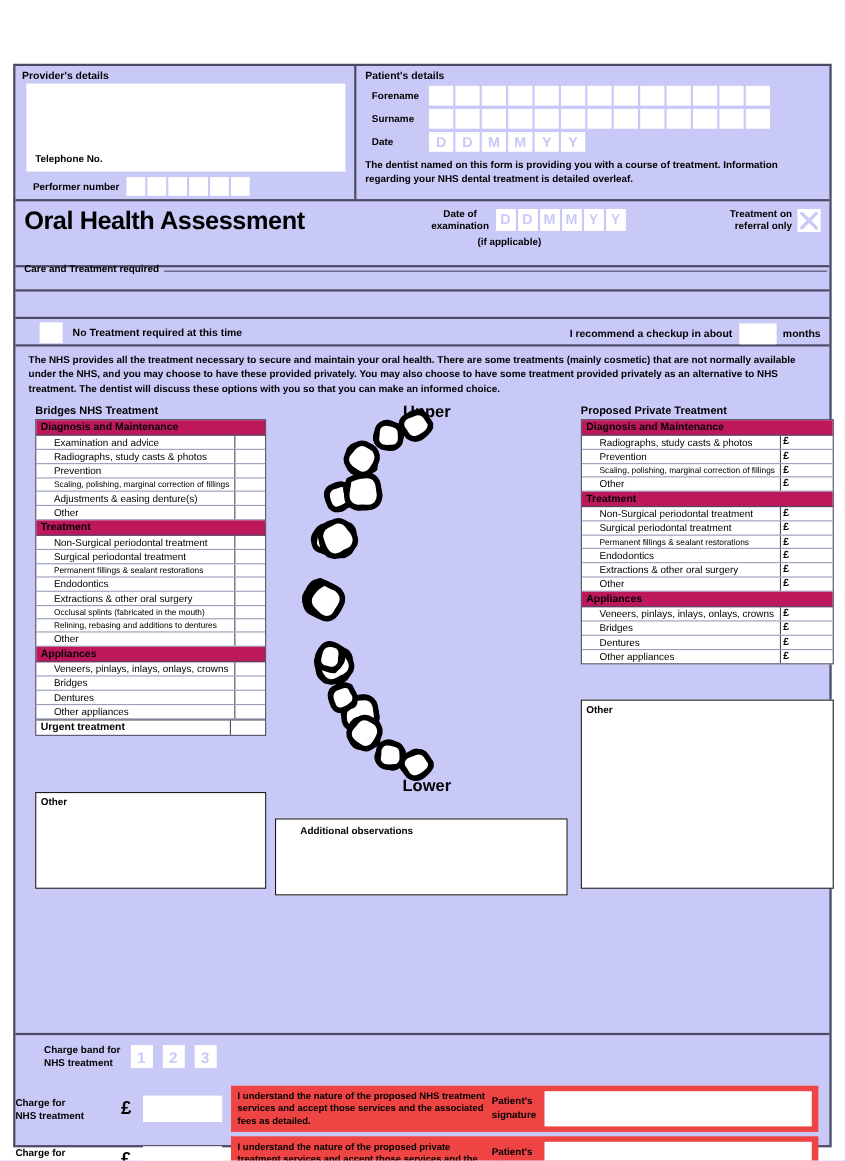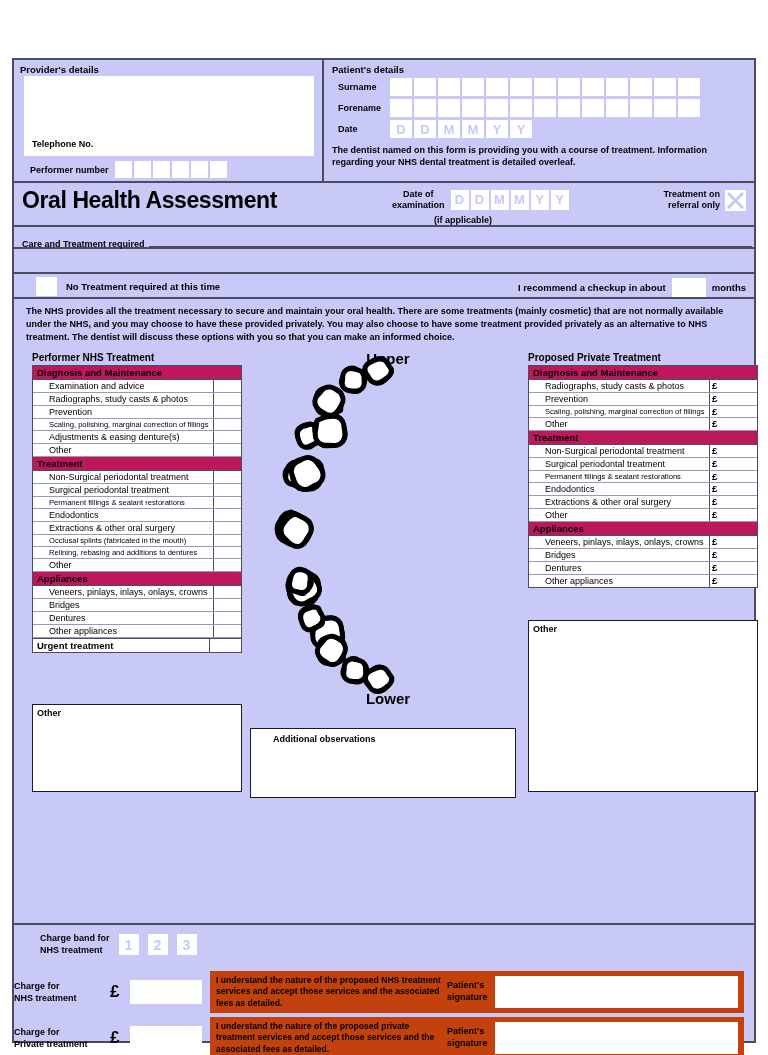--- a/index.html
+++ b/index.html
@@ -184,26 +184,26 @@
       <div class="pat">
         <div class="panel-label">Patient's details</div>
         <div class="frow">
+          <div class="lbl">Forename</div>
+          <div class="cells" id="forename-cells">
+              <div class="cell"></div>
+              <div class="cell"></div>
+              <div class="cell"></div>
+              <div class="cell"></div>
+              <div class="cell"></div>
+              <div class="cell"></div>
+              <div class="cell"></div>
+              <div class="cell"></div>
+              <div class="cell"></div>
+              <div class="cell"></div>
+              <div class="cell"></div>
+              <div class="cell"></div>
+              <div class="cell"></div>
+            </div>
+        </div>
+        <div class="frow">
           <div class="lbl">Surname</div>
           <div class="cells" id="surname-cells">
-              <div class="cell"></div>
-              <div class="cell"></div>
-              <div class="cell"></div>
-              <div class="cell"></div>
-              <div class="cell"></div>
-              <div class="cell"></div>
-              <div class="cell"></div>
-              <div class="cell"></div>
-              <div class="cell"></div>
-              <div class="cell"></div>
-              <div class="cell"></div>
-              <div class="cell"></div>
-              <div class="cell"></div>
-            </div>
-        </div>
-        <div class="frow">
-          <div class="lbl">Forename</div>
-          <div class="cells" id="forename-cells">
               <div class="cell"></div>
               <div class="cell"></div>
               <div class="cell"></div>

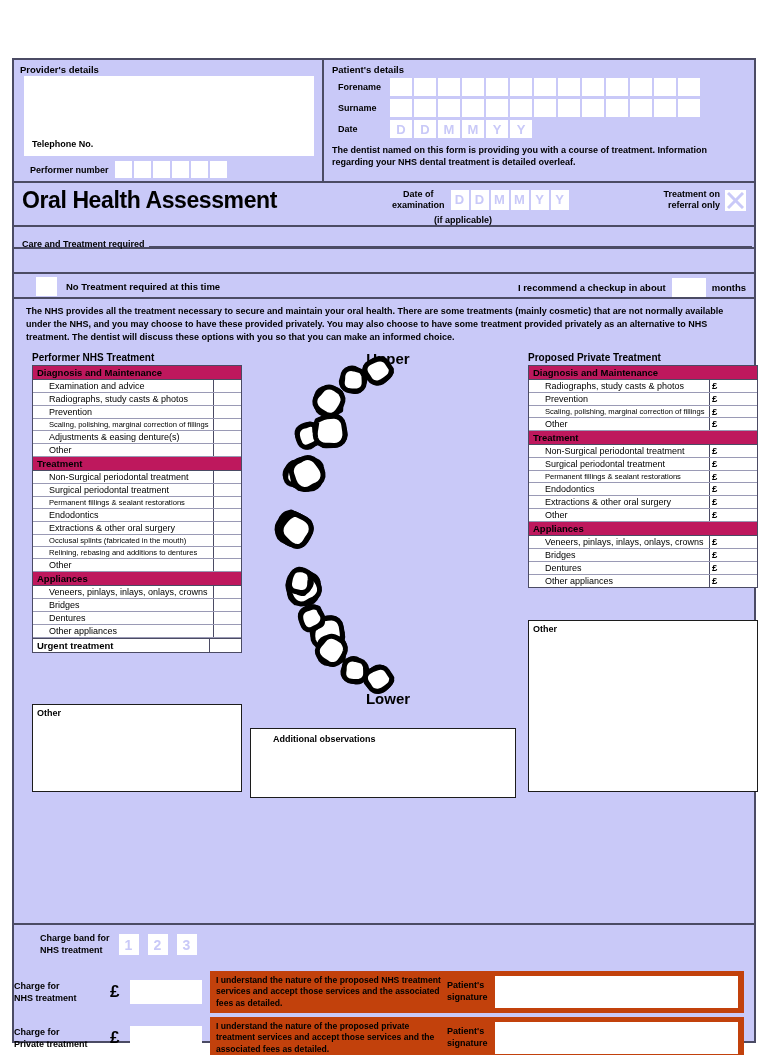--- a/index.html
+++ b/index.html
@@ -65,7 +65,7 @@
   }
 
   
-  .oha{ position:relative; height:44px; border-bottom:2px solid #4b4b64; }
+  .oha{ position:relative; height:60px; border-bottom:2px solid #4b4b64; }
   .oha-title{ position:absolute; left:8px; top:4px; font-size:23px; font-weight:bold; letter-spacing:-0.4px; }
   .oha-date{ position:absolute; left:378px; top:6px; display:flex; align-items:center; gap:6px; }
   .oha-date .lbl{ font-size:9px; font-weight:bold; text-align:center; line-height:1.2; }

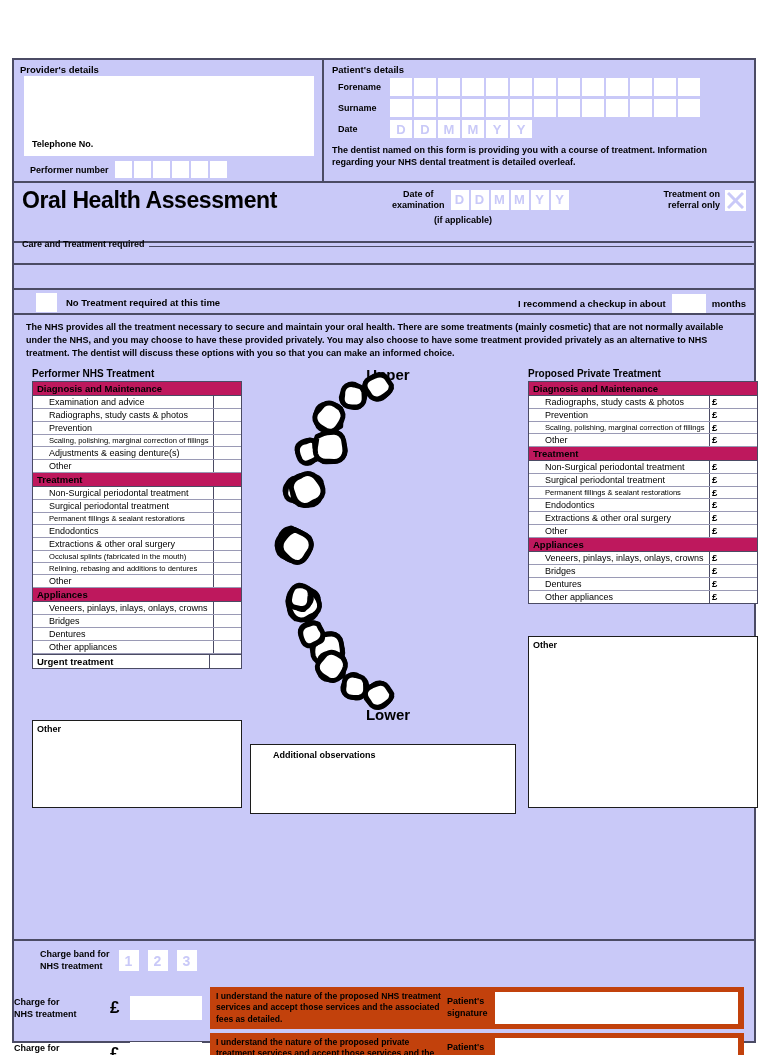--- a/index.html
+++ b/index.html
@@ -284,7 +284,7 @@
     <div class="mid">
 
       <div class="nhs-col">
-        <div class="col-title">Performer NHS Treatment</div>
+        <div class="col-title">Bridges NHS Treatment</div>
         <div class="tbl" id="nhs-table">
             <div class="hdr">Diagnosis and Maintenance</div>
             <div class="row">

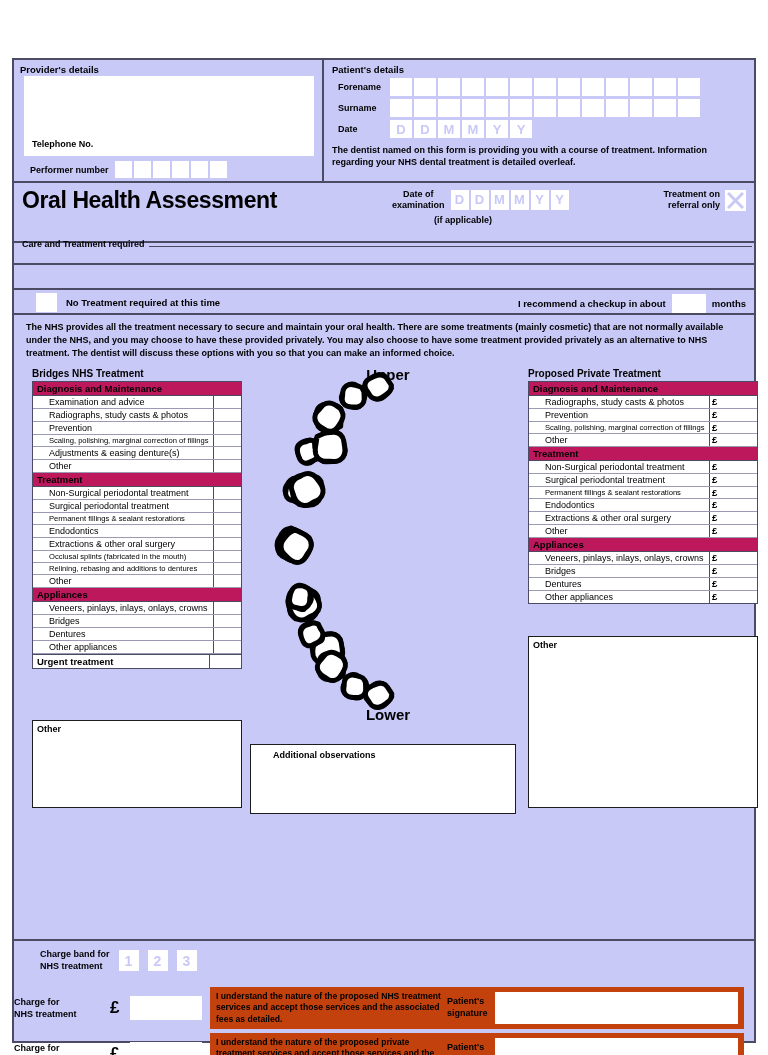--- a/index.html
+++ b/index.html
@@ -147,7 +147,7 @@
   .chg-row .pound{ font-size:17px; font-weight:bold; width:20px; }
   .chg-row .amtbox{ width:72px; height:24px; background:#fff; }
   .consent{
-    background:#c2410c; height:42px; display:flex; align-items:center;
+    background:#ef4444; height:42px; display:flex; align-items:center;
     flex:1; margin-left:8px; margin-right:10px; padding:0 6px;
   }
   .consent .ctxt{ font-size:8.6px; font-weight:bold; line-height:1.35; width:225px; }

